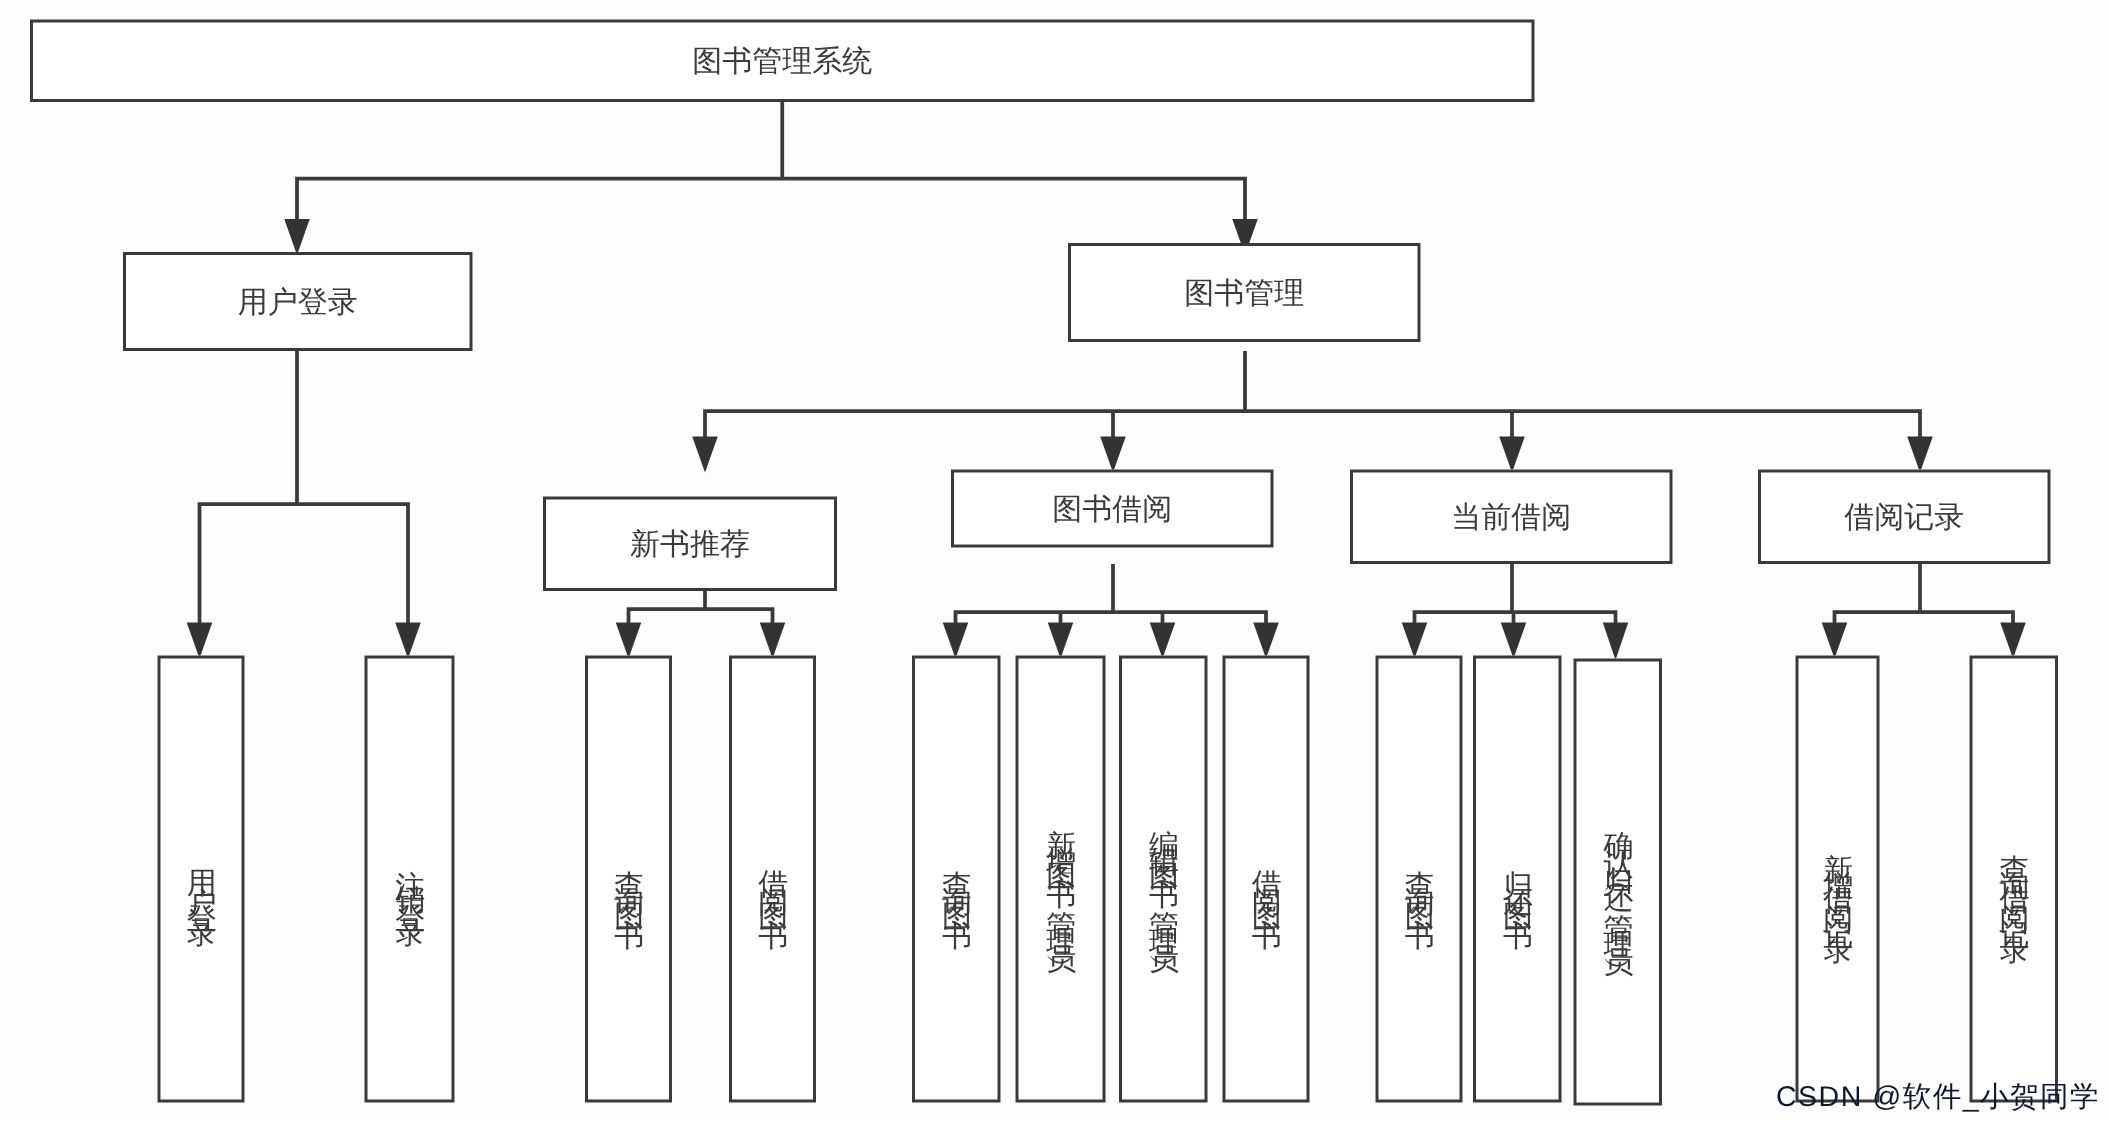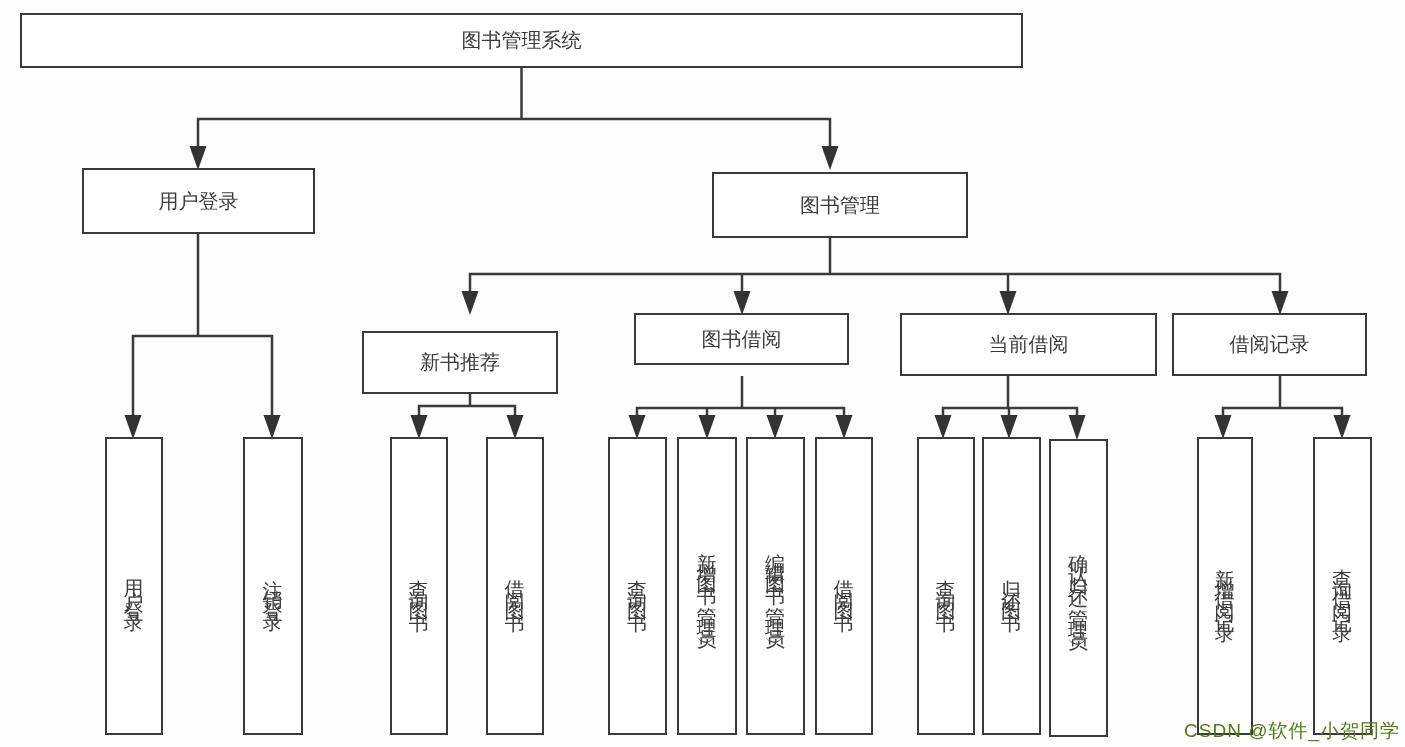--- a/index.html
+++ b/index.html
@@ -125,7 +125,7 @@
   <div class="node" style="left:82px;top:168px;width:233px;height:66px">
     <span>用户登录</span>
   </div>
-  <div class="node" style="left:712px;top:172px;width:256px;height:66px">
+  <div class="node" style="left:712px;top:162px;width:235px;height:66px">
     <span>图书管理</span>
   </div>
 

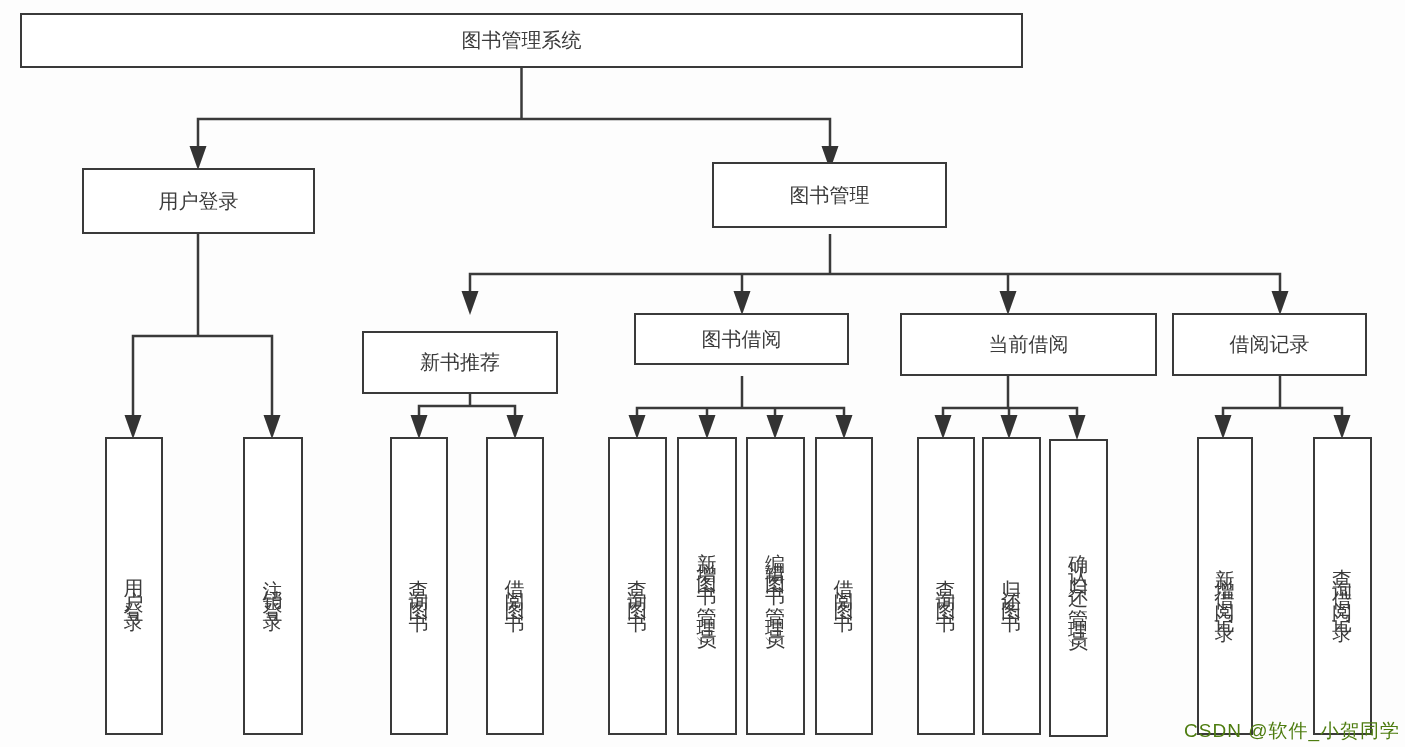--- a/index.html
+++ b/index.html
@@ -135,7 +135,7 @@
   <div class="node" style="left:634px;top:313px;width:215px;height:52px">
     <span>图书借阅</span>
   </div>
-  <div class="node" style="left:900px;top:313px;width:257px;height:63px">
+  <div class="node" style="left:900px;top:313px;width:215px;height:63px">
     <span>当前借阅</span>
   </div>
   <div class="node" style="left:1172px;top:313px;width:195px;height:63px">

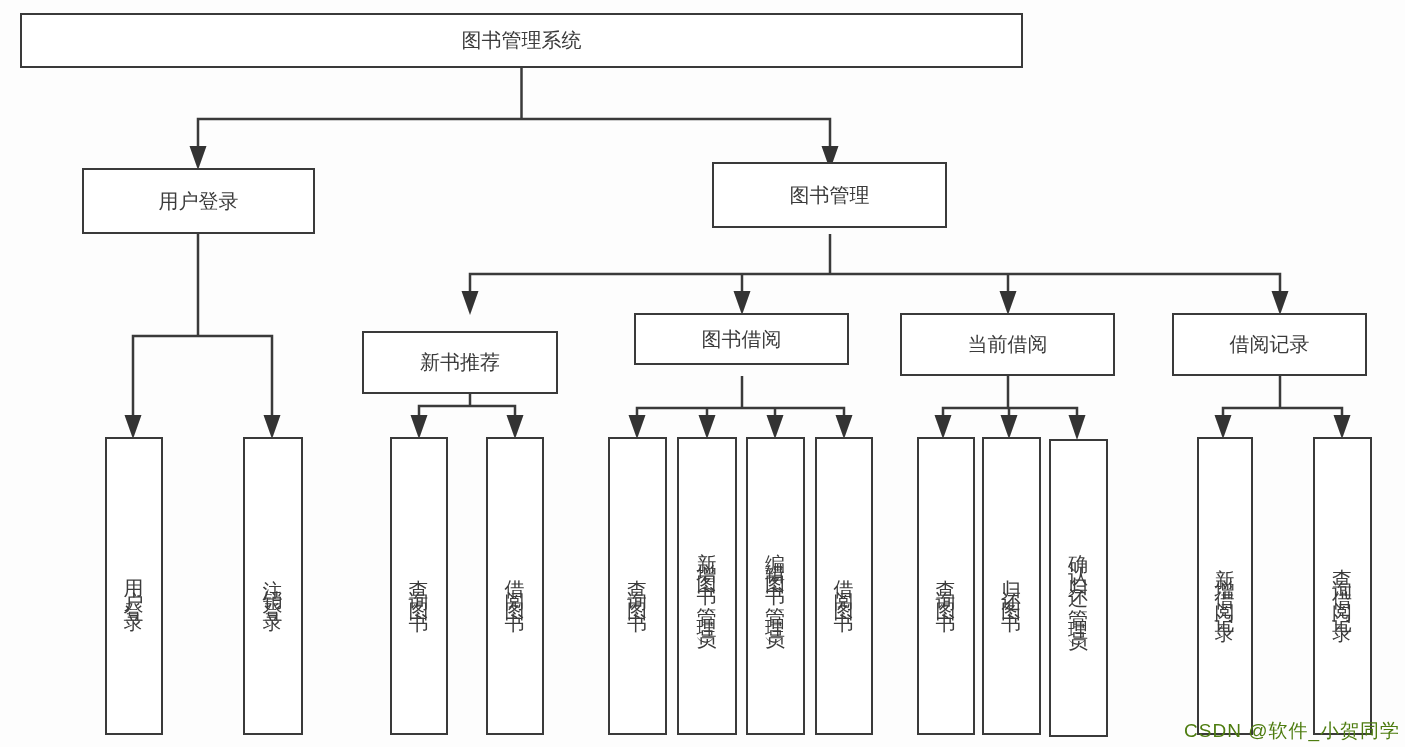--- a/index.html
+++ b/index.html
@@ -46,7 +46,7 @@
     position: absolute;
     right: 5px; bottom: 3px;
     font-size: 19px;
-    color: #4d7c0f;
+    color: #0f172a;
     letter-spacing: 1px;
     z-index: 5;
   }

